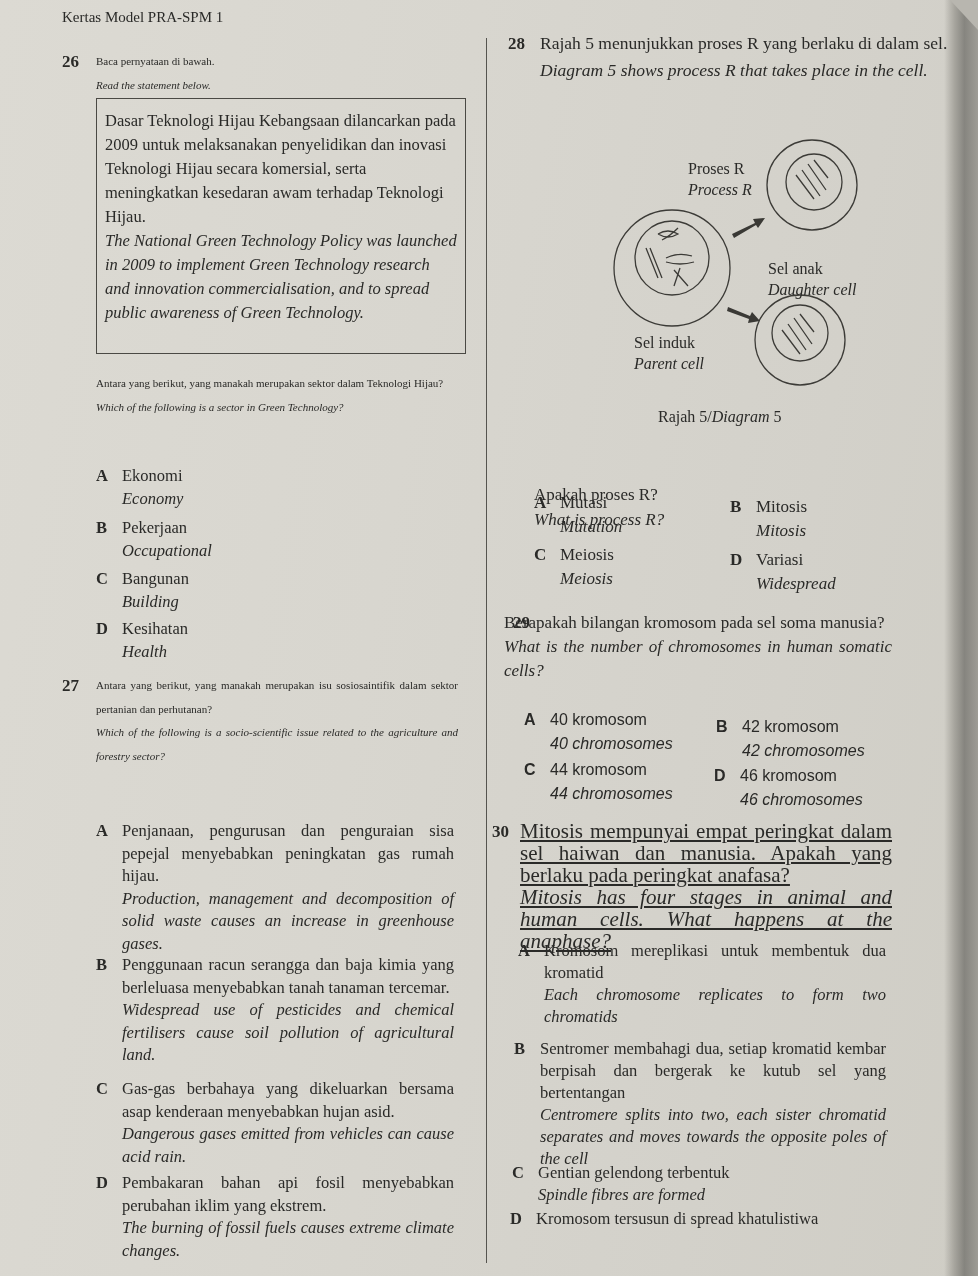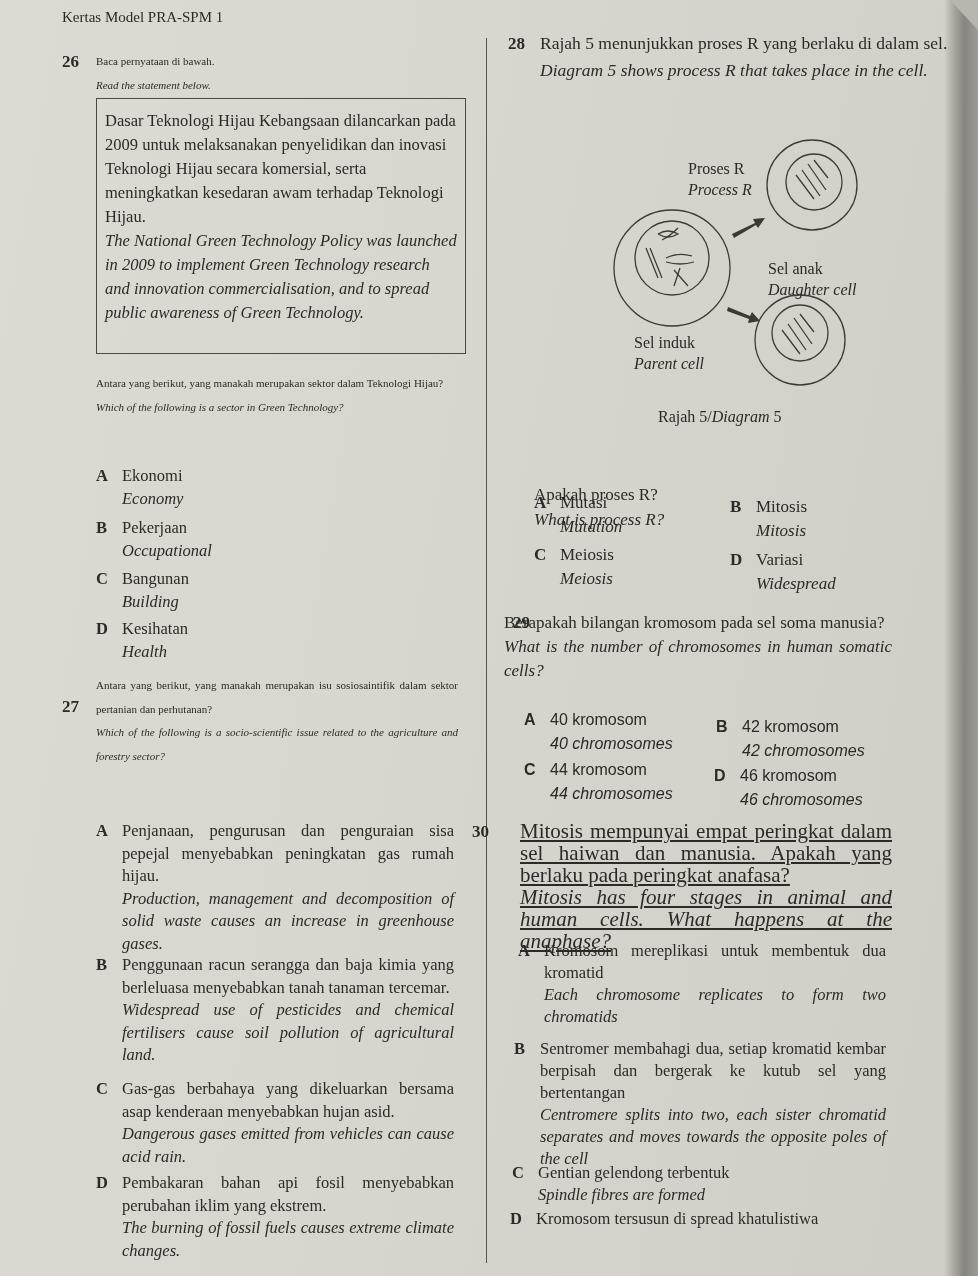--- a/index.html
+++ b/index.html
@@ -93,7 +93,7 @@
     </div>
 </div>
 
-<div class="qnum" style="left:62px; top:676px;margin-top:21px;">27</div>
+<div class="qnum" style="left:62px; top:676px;">27</div>
 <div class="q just" style="left:96px; top:674px; width:362px;">
   <span class="ms">Antara yang berikut, yang manakah merupakan isu sosiosaintifik dalam sektor pertanian dan perhutanan?</span>
   <span class="en">Which of the following is a socio-scientific issue related to the agriculture and forestry sector?</span>

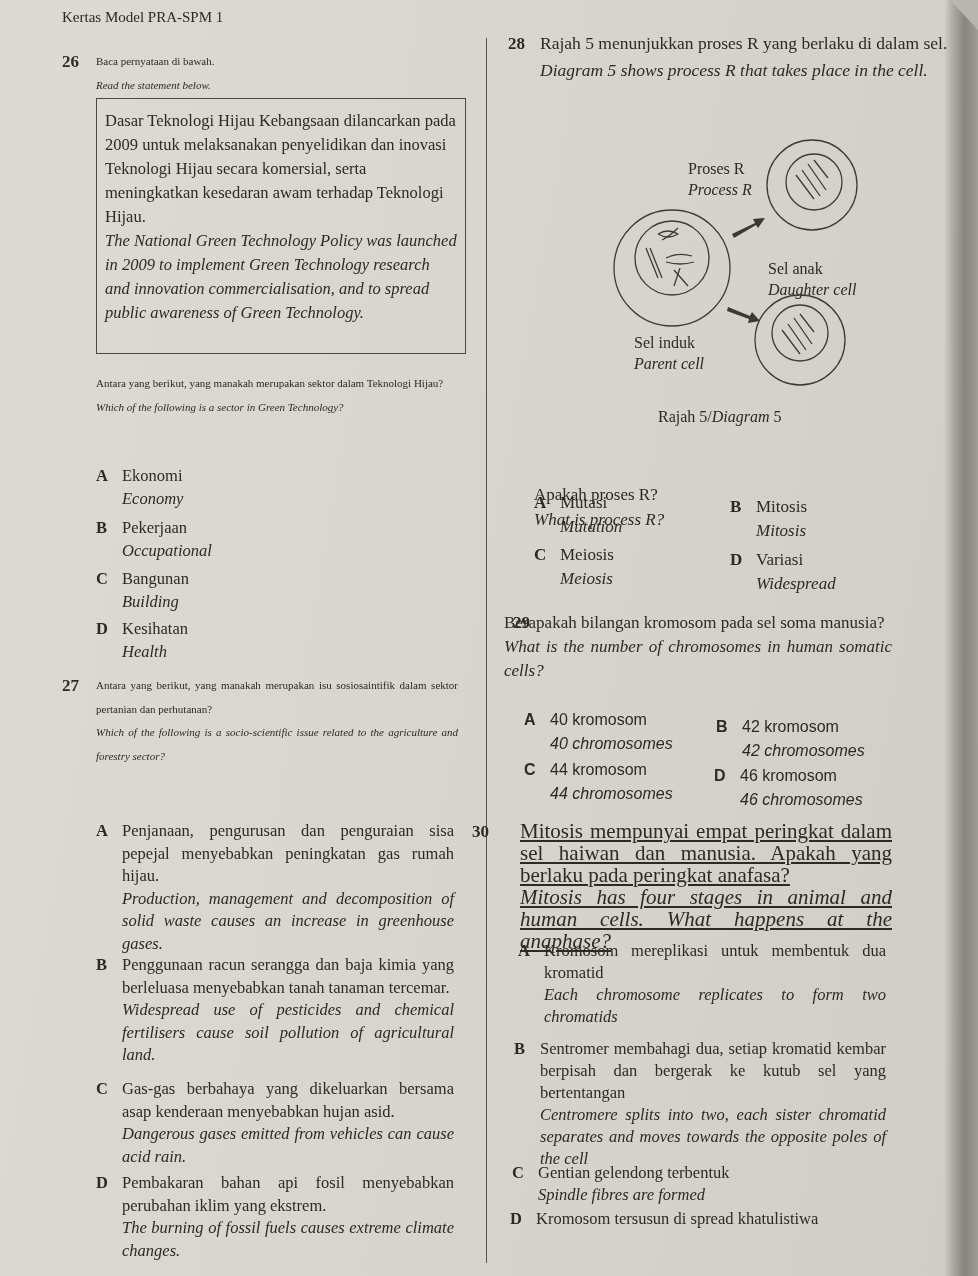--- a/index.html
+++ b/index.html
@@ -239,7 +239,7 @@
     </div>
 </div>
 
-<div class="qnum" style="left:472px; top:822px;text-align:right;">30</div>
+<div class="qnum" style="left:492px; top:822px;text-align:right;">30</div>
 <div class="q just" style="left:520px; top:820px; width:372px; font-size:21px; line-height:22px;text-decoration:underline;">
   <span class="ms">Mitosis mempunyai empat peringkat dalam sel haiwan dan manusia. Apakah yang berlaku pada peringkat anafasa?</span>
   <span class="en">Mitosis has four stages in animal and human cells. What happens at the anaphase?</span>

